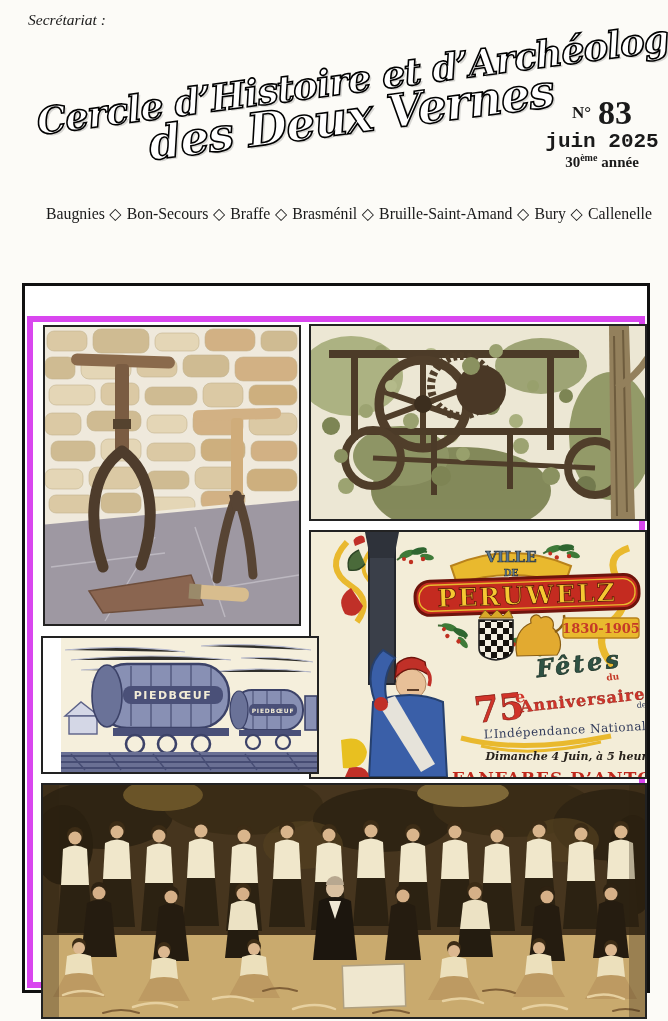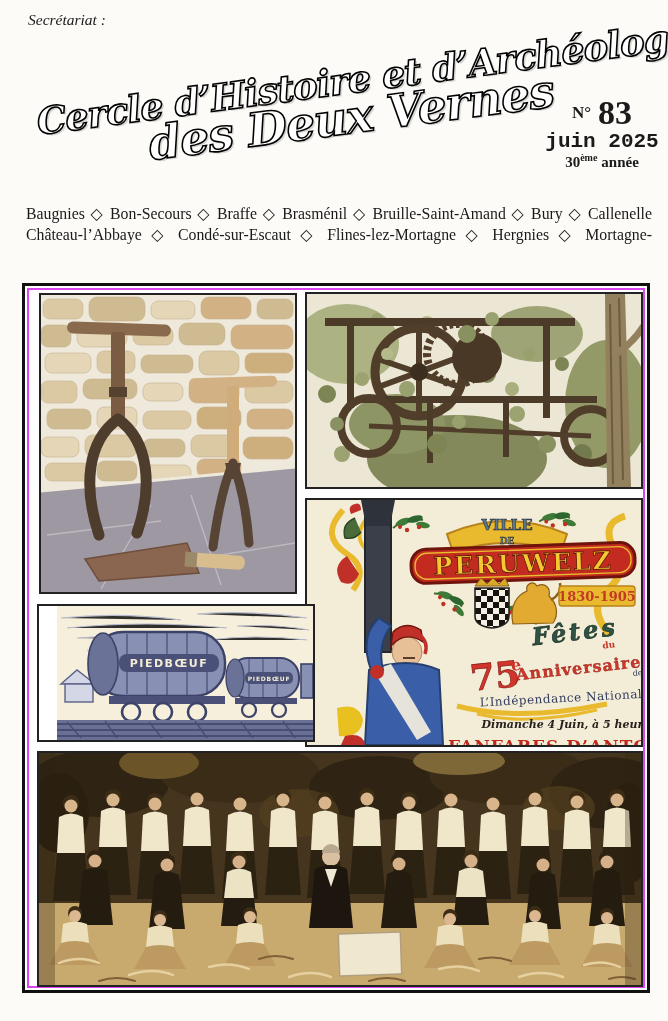--- a/index.html
+++ b/index.html
@@ -28,7 +28,7 @@
   .issue .yr .w{margin-left:4px;}
   
   .localities{position:absolute;left:26px;top:203px;width:626px;font-size:15.8px;line-height:21px;}
-  .localities .line{text-align:justify;text-align-last:justify;white-space:normal;}
+  .localities .line{text-align:justify;text-align-last:justify;white-space:normal;margin-left:20px;}
   
   .frame{position:absolute;left:22px;top:283px;width:622px;height:704px;border:3px solid #101010;background:#fff;}
   .frame-inner{position:absolute;inset:2px;border:2px solid #d946ef;}

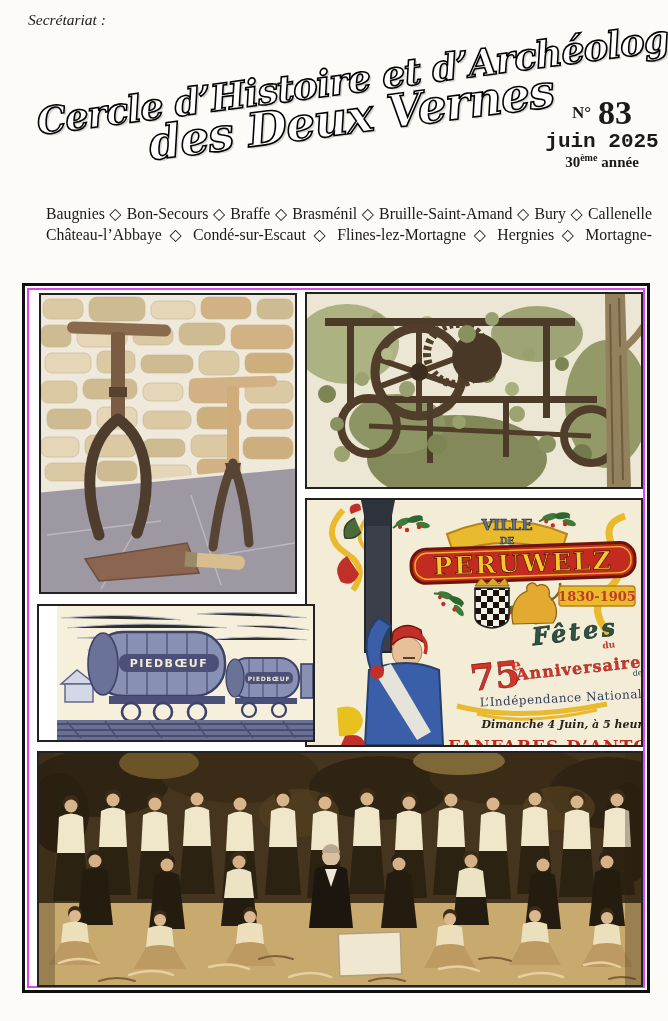--- a/index.html
+++ b/index.html
@@ -64,7 +64,6 @@
 
 <div class="localities">
   <div class="line">Baugnies ◇ Bon-Secours ◇ Braffe ◇ Brasménil ◇ Bruille-Saint-Amand ◇ Bury ◇ Callenelle</div>
-  <div class="line">Château-l’Abbaye ◇ Condé-sur-Escaut ◇ Flines-lez-Mortagne ◇ Hergnies ◇ Mortagne-</div>
 </div>
 
 <div class="frame">

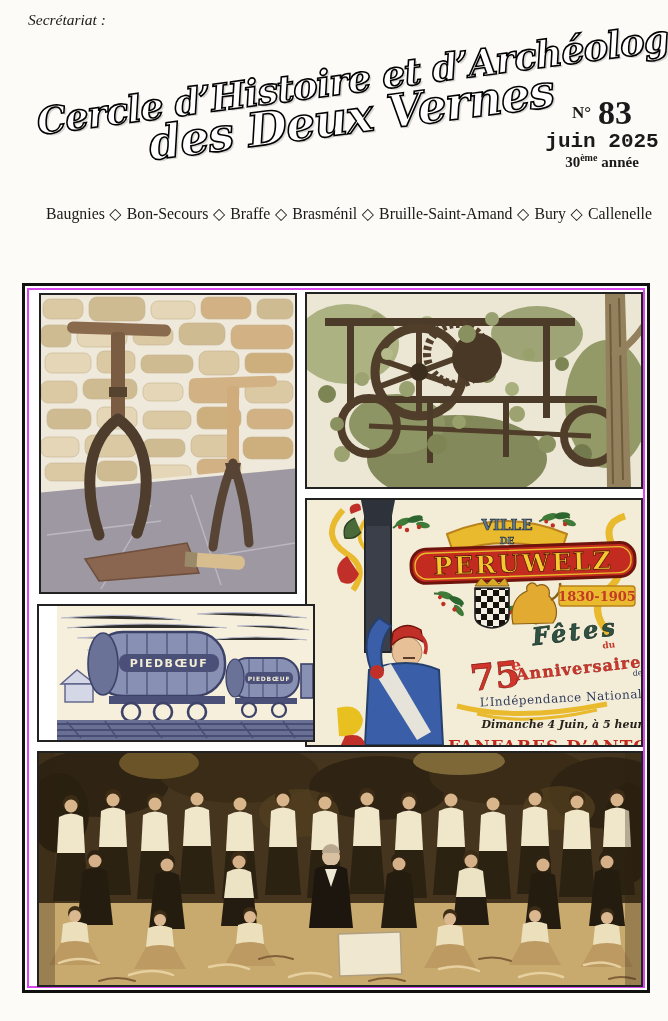--- a/index.html
+++ b/index.html
@@ -31,7 +31,7 @@
   .localities .line{text-align:justify;text-align-last:justify;white-space:normal;margin-left:20px;}
   
   .frame{position:absolute;left:22px;top:283px;width:622px;height:704px;border:3px solid #101010;background:#fff;}
-  .frame-inner{position:absolute;inset:2px;border:2px solid #d946ef;}
+  .frame-inner{position:absolute;inset:2px;border:6px solid #d946ef;margin-top:28px;}
   .photo{position:absolute;border:2px solid #222;background:#fff;}
   .photo svg{display:block;}
   .ph-tools{left:10px;top:3px;width:254px;height:297px;}

